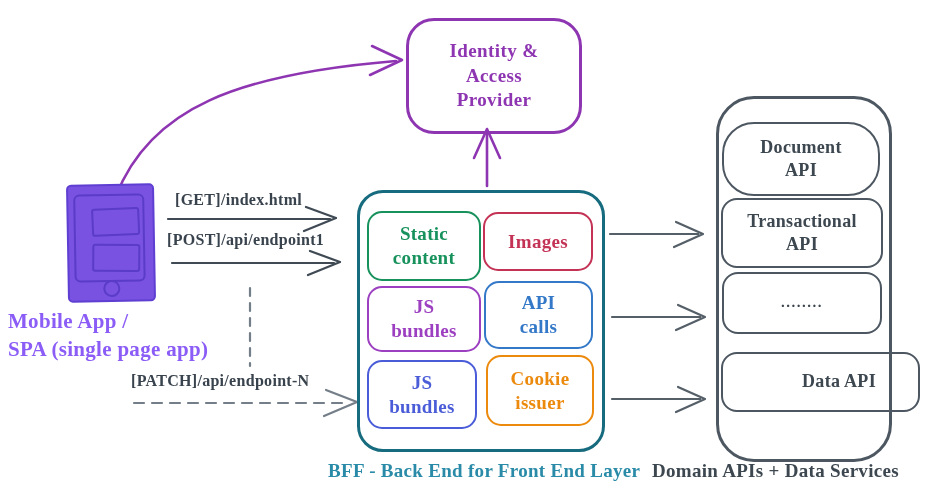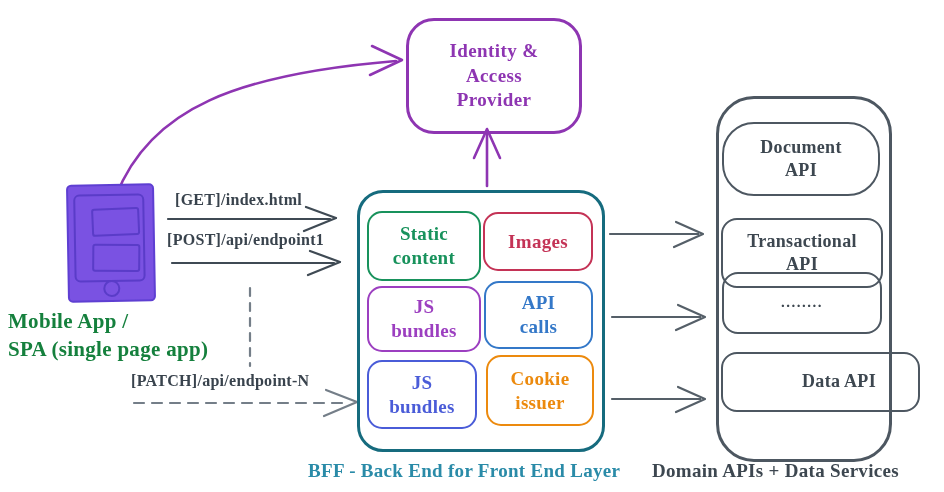--- a/index.html
+++ b/index.html
@@ -73,7 +73,7 @@
     color:#3d4750;font-size:18px;font-weight:700;line-height:1.3;white-space:pre-line;letter-spacing:.3px;
   }
   .service.s0{left:722px;top:122px;width:154px;height:70px;border-radius:32px;}
-  .service.s1{left:721px;top:198px;width:158px;height:66px;margin-top:20px;}
+  .service.s1{left:721px;top:198px;width:158px;height:66px;}
   .service.s2{left:722px;top:272px;width:156px;height:58px;}
   .service.s3{left:721px;top:352px;width:158px;height:56px;padding-left:37px;}
   .service.s2{font-size:15px;letter-spacing:1.5px;}

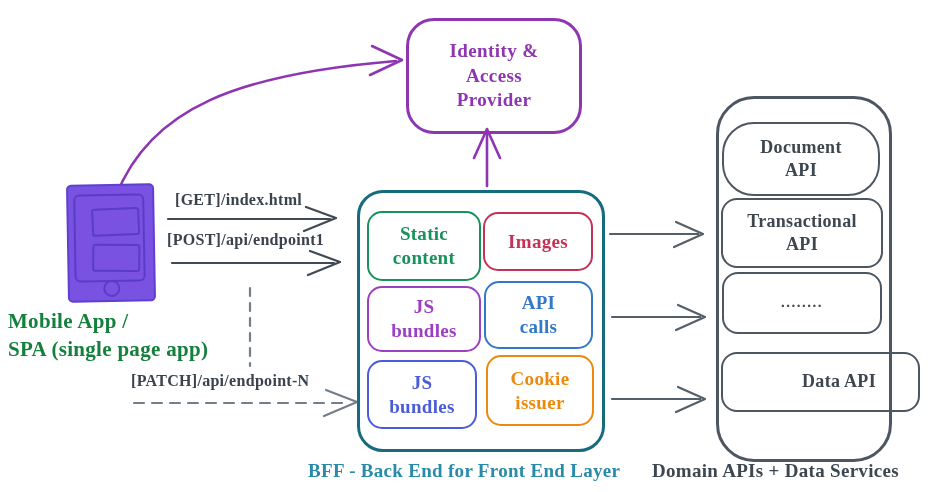--- a/index.html
+++ b/index.html
@@ -37,7 +37,7 @@
   }
 
   .client-label{
-    left:8px;top:308px;color:#15803d;font-size:21px;font-weight:700;line-height:1.32;letter-spacing:.3px;
+    left:8px;top:308px;color:#8b5cf6;font-size:21px;font-weight:700;line-height:1.32;letter-spacing:.3px;
   }
 
   .req-label{color:#39434d;font-size:16px;font-weight:700;letter-spacing:.3px;}

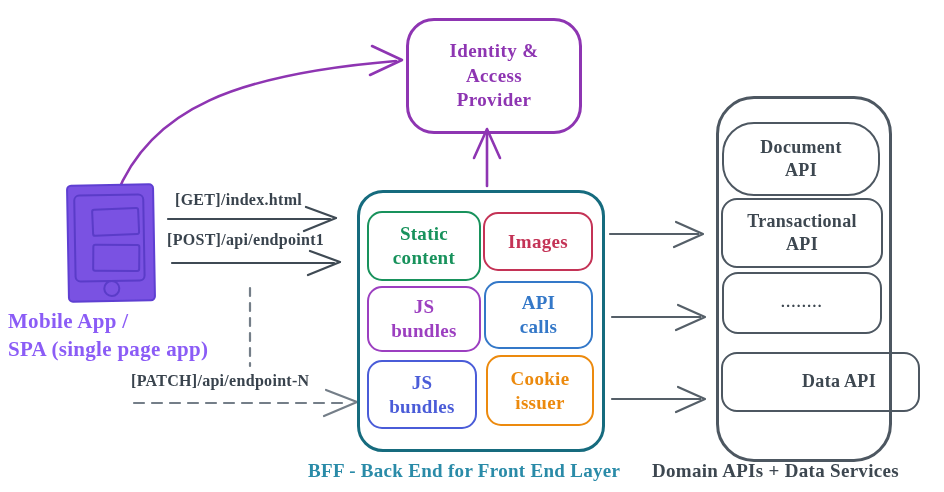--- a/index.html
+++ b/index.html
@@ -79,7 +79,7 @@
   .service.s2{font-size:15px;letter-spacing:1.5px;}
 
   .caption{font-size:19px;font-weight:700;letter-spacing:.3px;}
-  .caption-bff{left:308px;top:460px;color:#2a8ba8;}
+  .caption-bff{left:328px;top:460px;color:#2a8ba8;}
   .caption-domain{left:652px;top:460px;color:#3d4750;}
 </style>
 </head>

